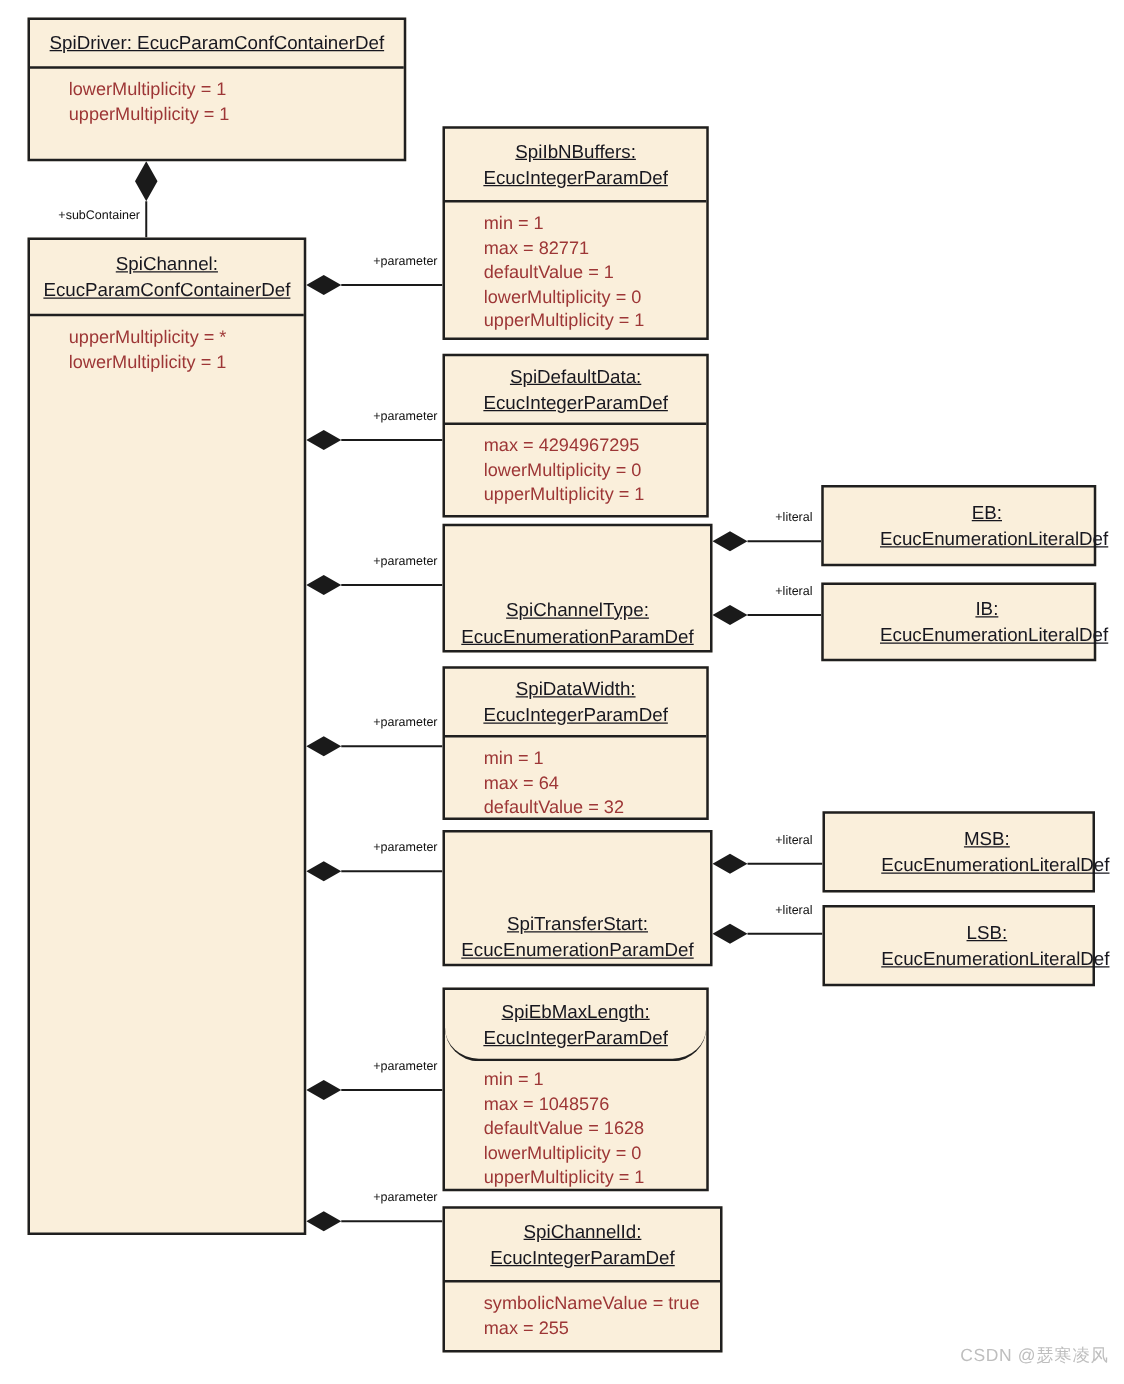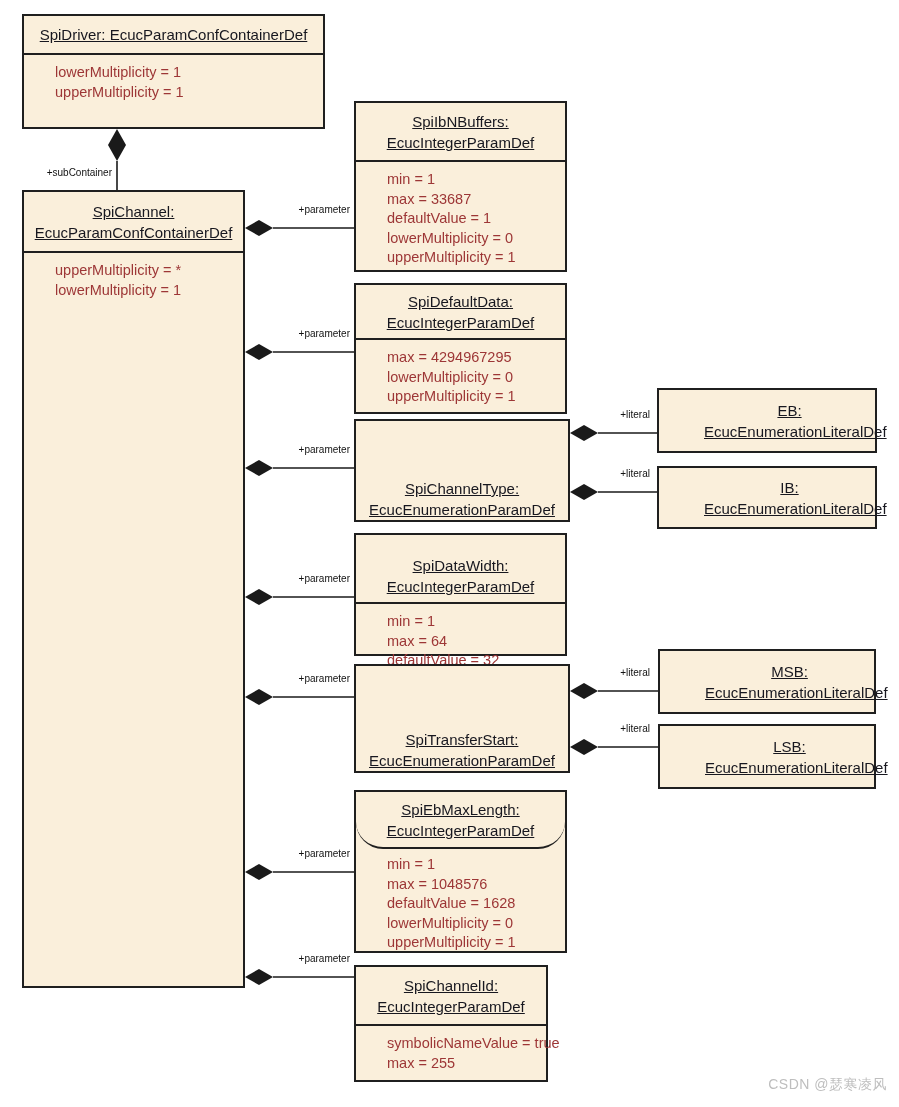--- a/index.html
+++ b/index.html
@@ -136,7 +136,7 @@
     </div>
     <div class="uml-attrs">
       <div>min = 1</div>
-      <div>max = 33687</div>
+      <div>max = 82771</div>
       <div>defaultValue = 1</div>
       <div>lowerMultiplicity = 0</div>
       <div>upperMultiplicity = 1</div>

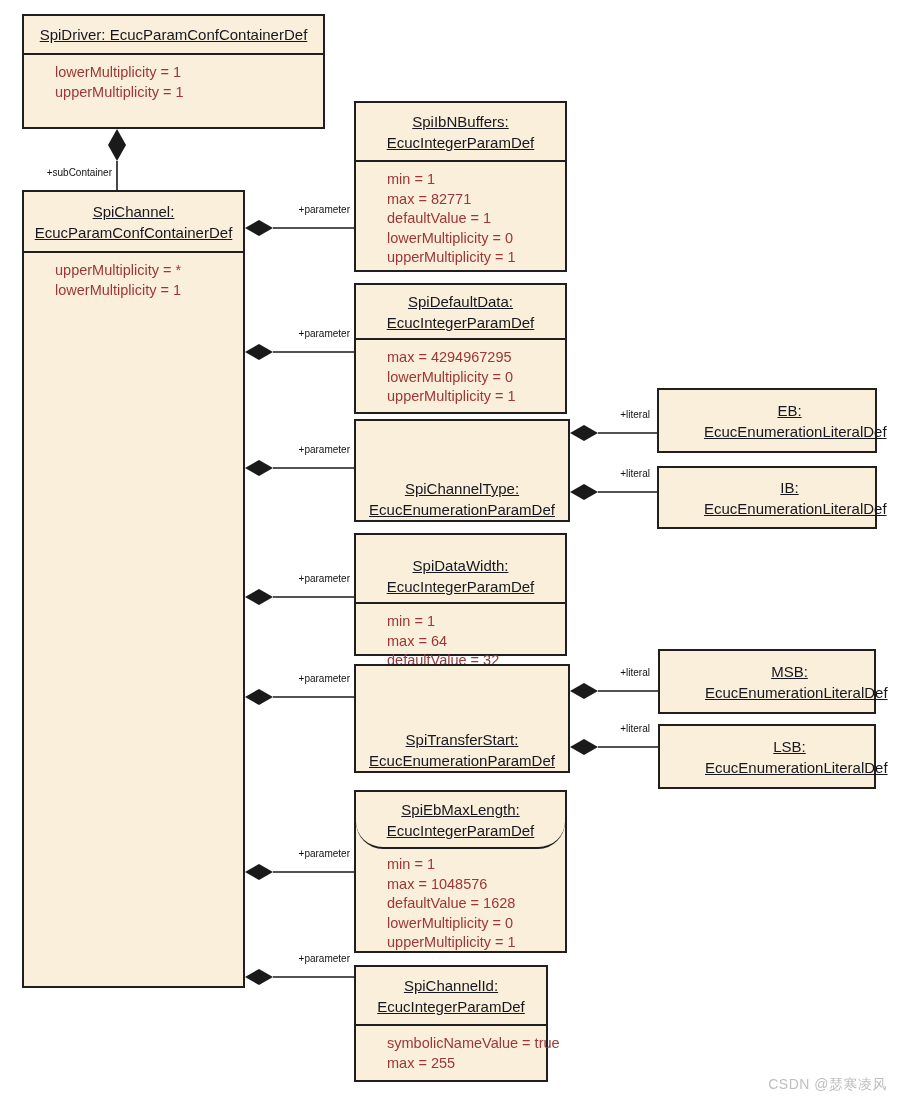--- a/index.html
+++ b/index.html
@@ -163,7 +163,7 @@
   </div>
 
   <div class="uml-box" style="left:354px;top:533px;width:213px;height:123px;">
-    <div class="uml-title" style="height:55px;margin-top:14px;">
+    <div class="uml-title" style="height:55px;">
       <div>SpiDataWidth:</div>
       <div>EcucIntegerParamDef</div>
     </div>

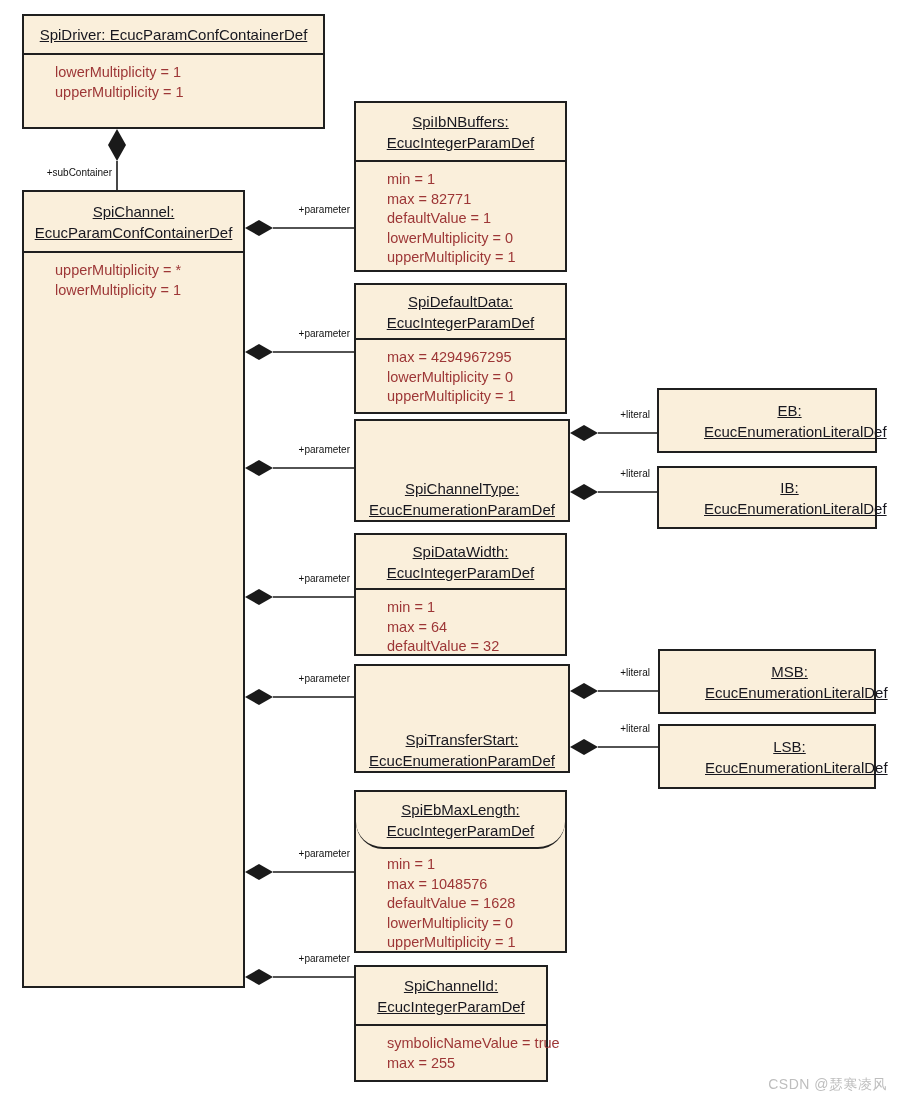--- a/index.html
+++ b/index.html
@@ -195,7 +195,7 @@
     </div>
   </div>
 
-  <div class="uml-box" style="left:354px;top:965px;width:194px;height:117px;">
+  <div class="uml-box" style="left:354px;top:965px;width:224px;height:117px;">
     <div class="uml-title" style="height:59px;">
       <div>SpiChannelId:</div>
       <div>EcucIntegerParamDef</div>

